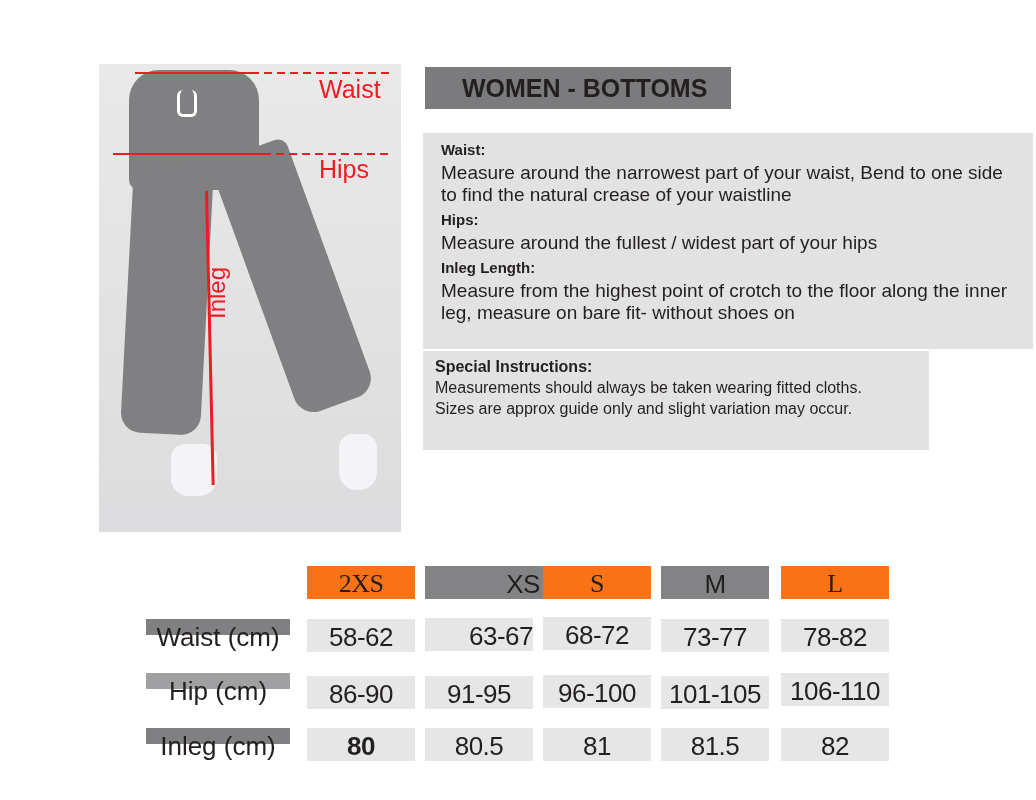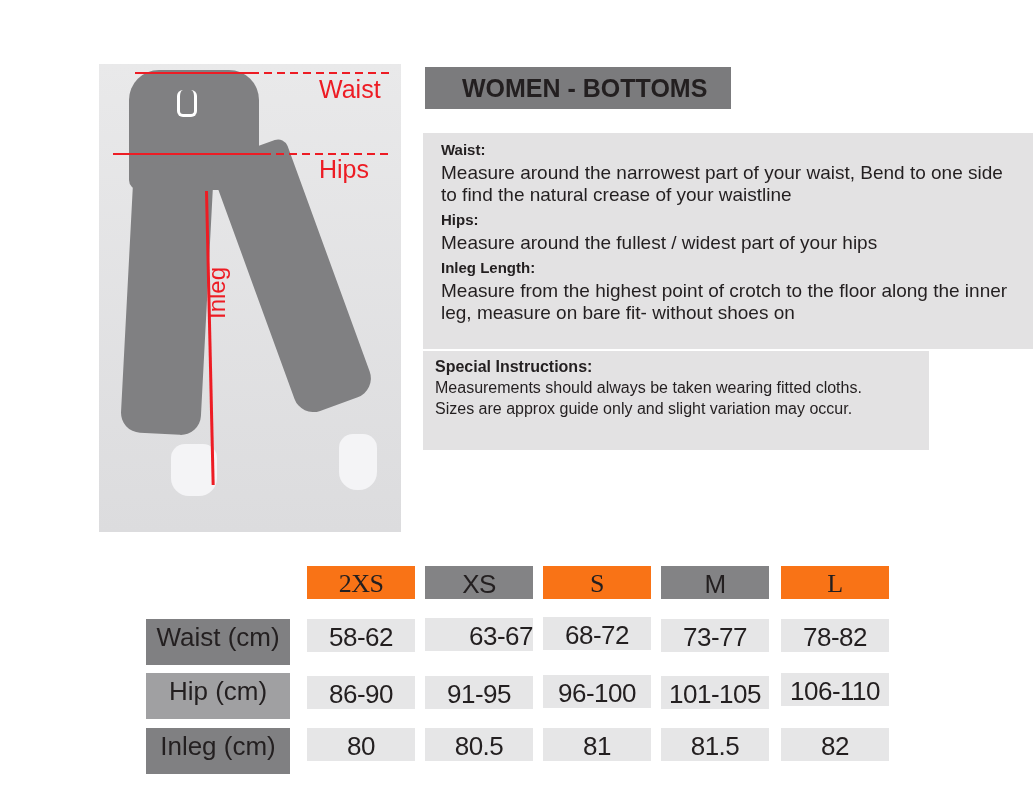--- a/index.html
+++ b/index.html
@@ -75,7 +75,7 @@
 <div>
 
   <div class="cell hdr-light" style="left:307px;top:566px;">2XS</div>
-  <div class="cell hdr-dark" style="left:425px;top:566px;">XS</div>
+  <div class="cell hdr-dark" style="left:425px;top:566px;padding-left:44px;">XS</div>
   <div class="cell hdr-light" style="left:543px;top:566px;">S</div>
   <div class="cell hdr-dark" style="left:661px;top:566px;">M</div>
   <div class="cell hdr-light" style="left:781px;top:566px;">L</div>

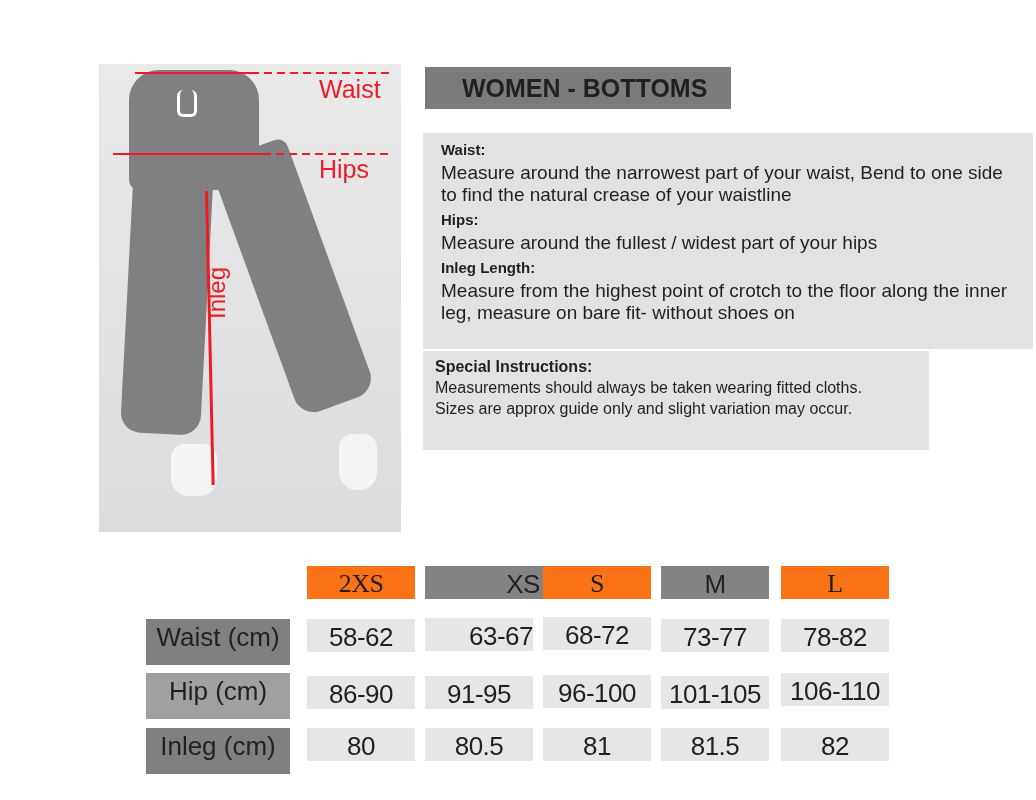--- a/index.html
+++ b/index.html
@@ -23,7 +23,7 @@
   .hdr-light{background:#f97316;font-family:Liberation Serif, serif;}
   .hdr-dark{background:#838385;}
   .val{background:#e6e6e7;}
-  .rowlbl{position:absolute;left:146px;width:144px;height:46px;font-size:26px;line-height:36px;text-align:center;color:#231f20;}
+  .rowlbl{position:absolute;left:146px;width:144px;height:16px;font-size:26px;line-height:36px;text-align:center;color:#231f20;}
   .rl-dark{background:#808082;}
   .rl-light{background:#a0a0a2;}
 </style>

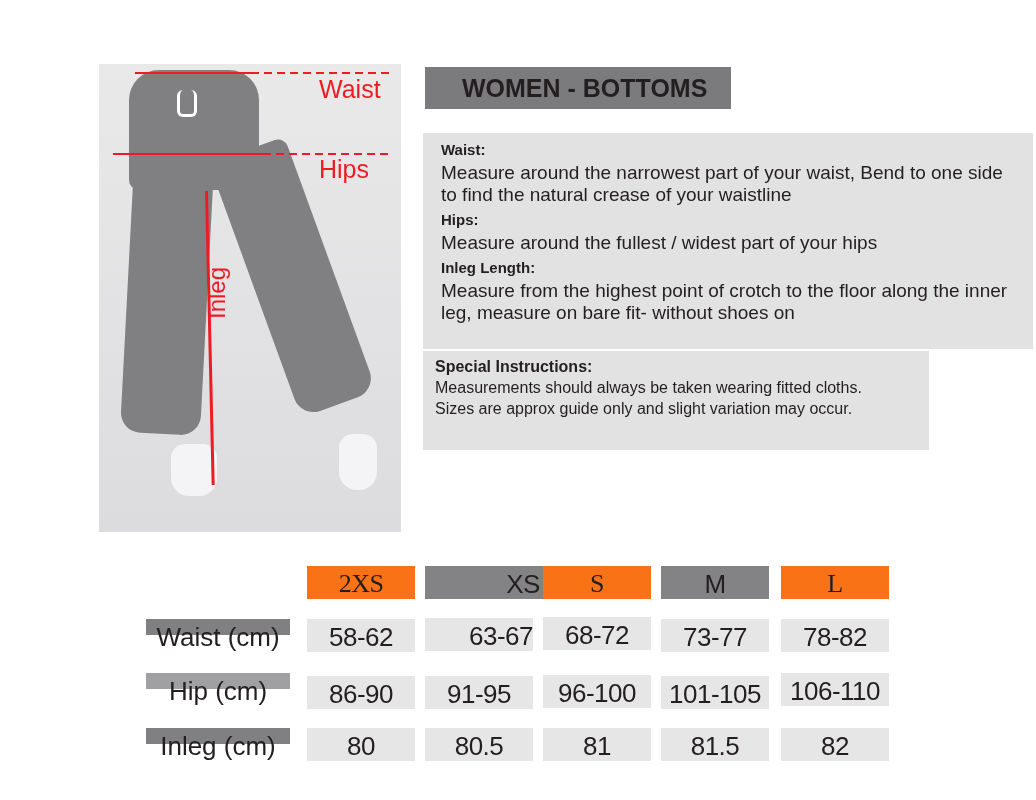--- a/index.html
+++ b/index.html
@@ -95,7 +95,7 @@
   <div class="cell val" style="left:781px;top:673px;">106-110</div>
 
   <div class="rowlbl rl-dark" style="top:728px;">Inleg (cm)</div>
-  <div class="cell val" style="left:307px;top:728px;">80</div>
+  <div class="cell val" style="left:307px;top:728px;font-weight:bold;">80</div>
   <div class="cell val" style="left:425px;top:728px;">80.5</div>
   <div class="cell val" style="left:543px;top:728px;">81</div>
   <div class="cell val" style="left:661px;top:728px;">81.5</div>

